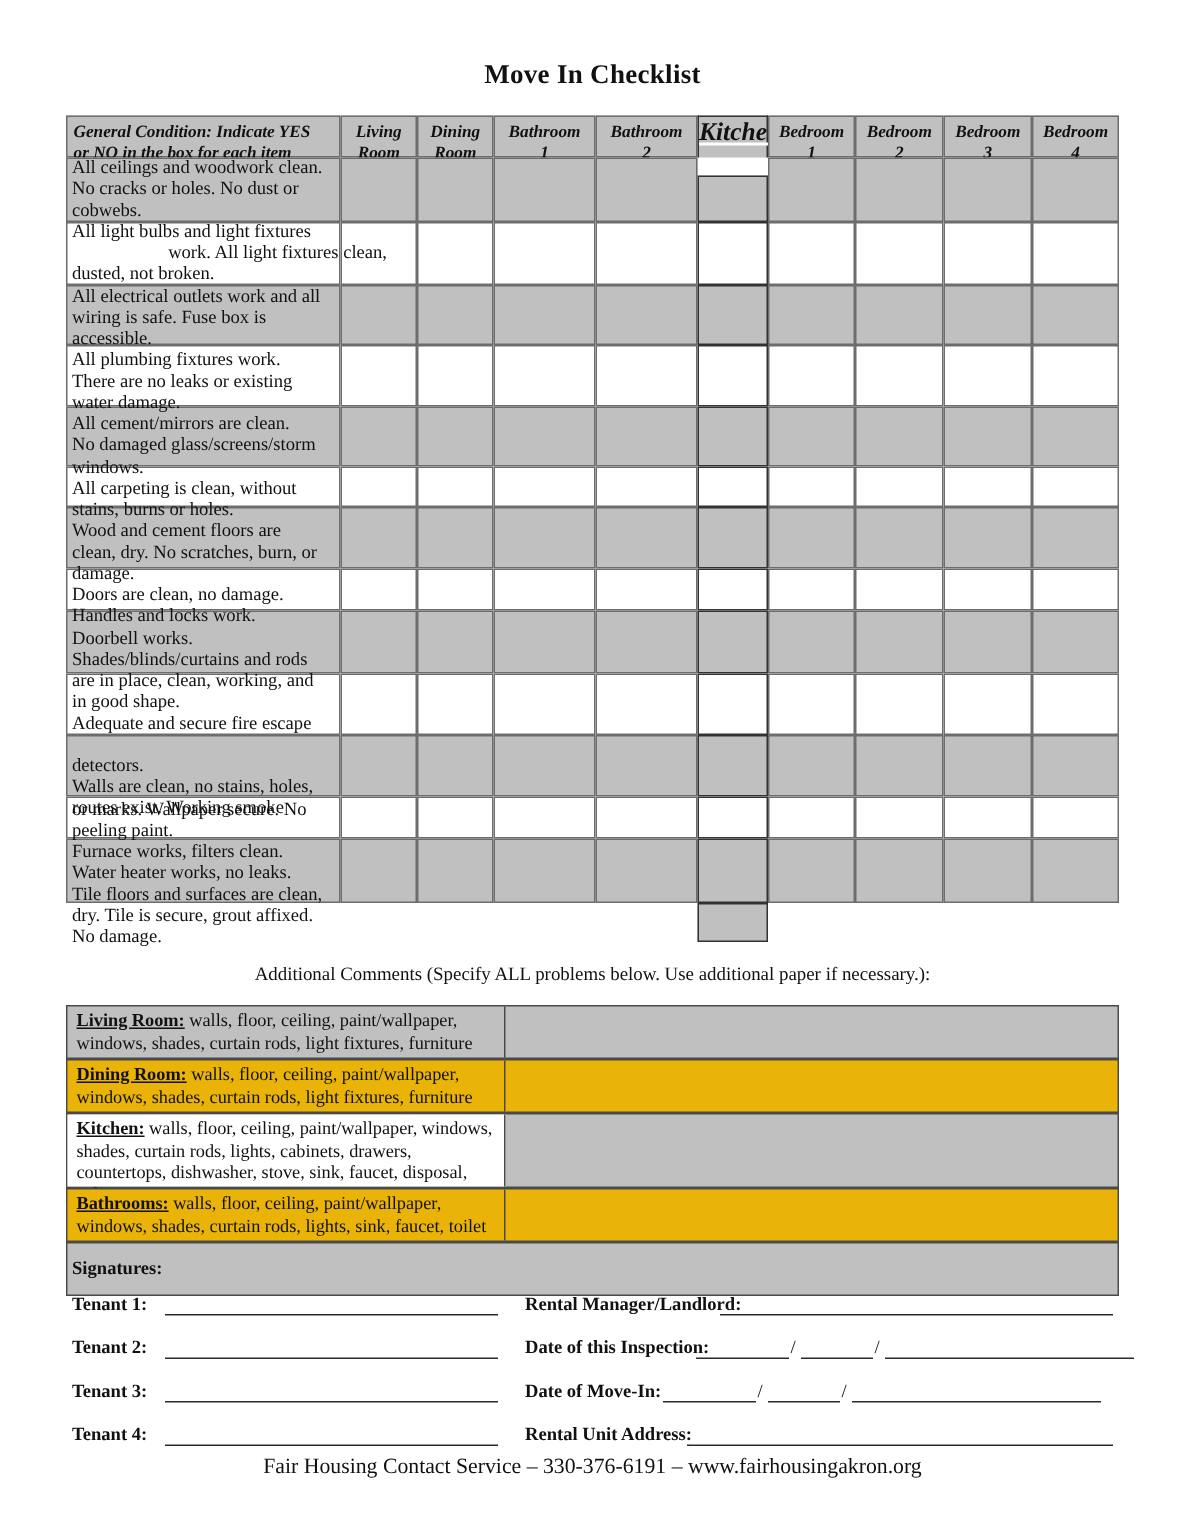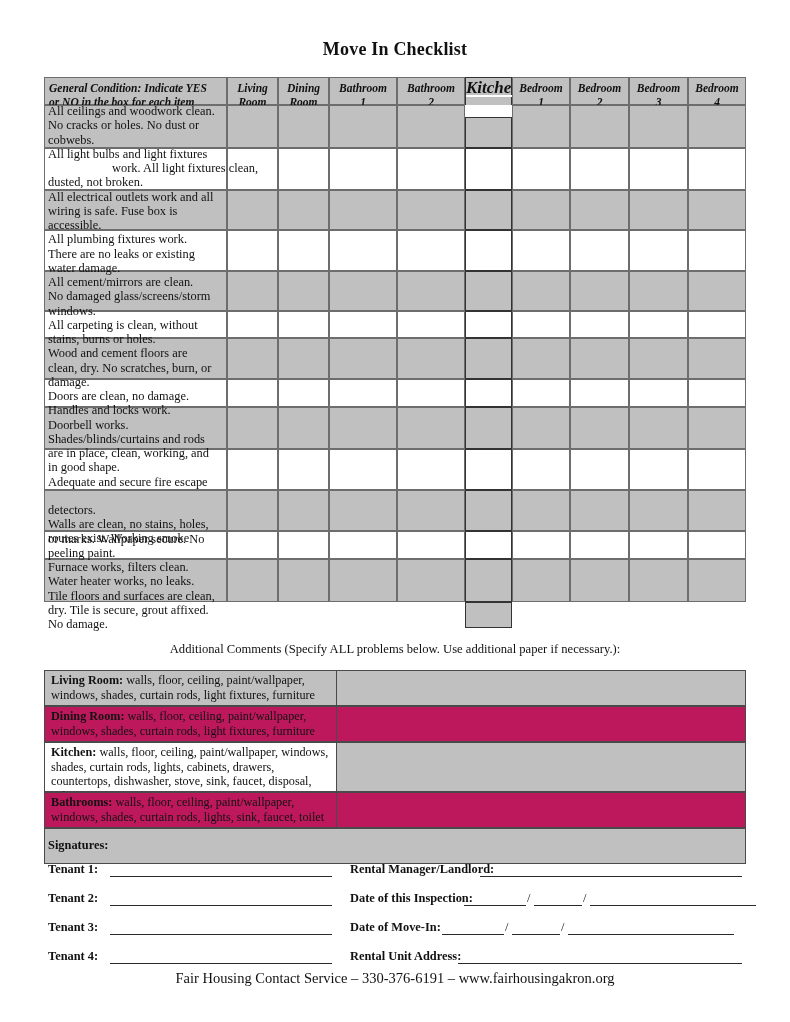--- a/index.html
+++ b/index.html
@@ -146,7 +146,7 @@
     line-height: 14.5px;
   }
   .cm-label.white-label { background: #ffffff; }
-  .cm-label b { font-weight: bold; }
+  .cm-label b { font-weight: bold; text-decoration: underline; }
 
   
   #signatures {

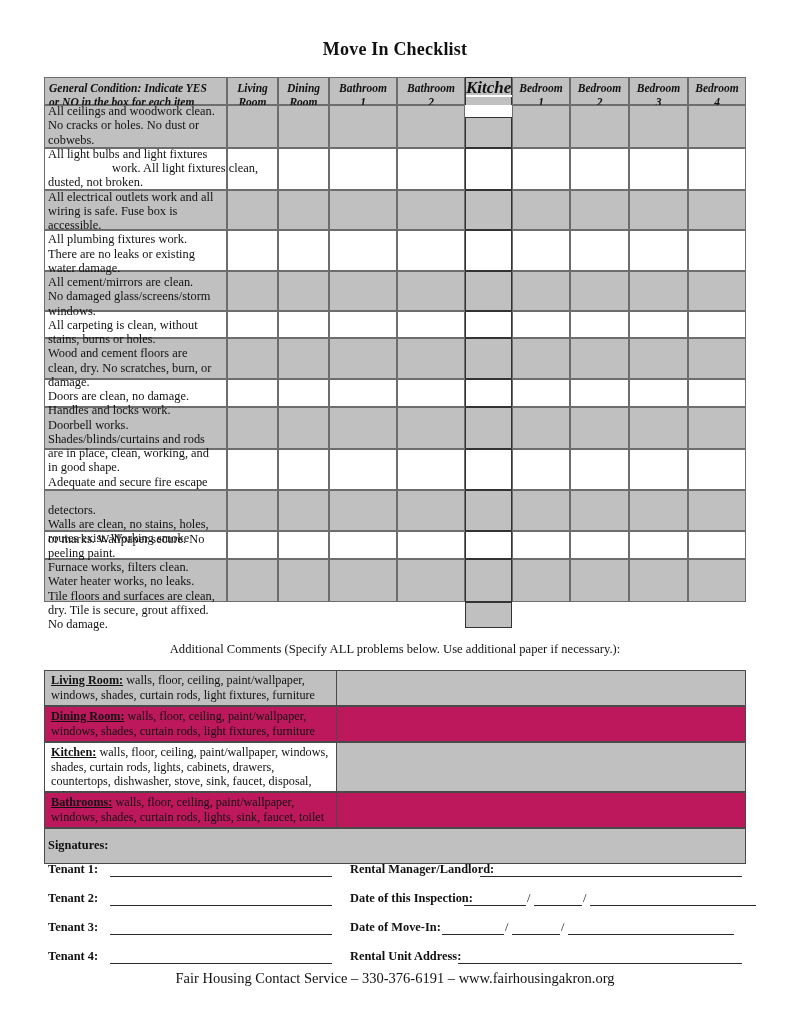--- a/index.html
+++ b/index.html
@@ -132,7 +132,7 @@
     border: 1.4px solid #4a4a4a;
   }
   .cm-row.shaded { background: #c0c0c0; }
-  .cm-row.plain  { background: #be185d; }
+  .cm-row.plain  { background: #eab308; }
   .cm-label {
     position: absolute;
     left: 0;

